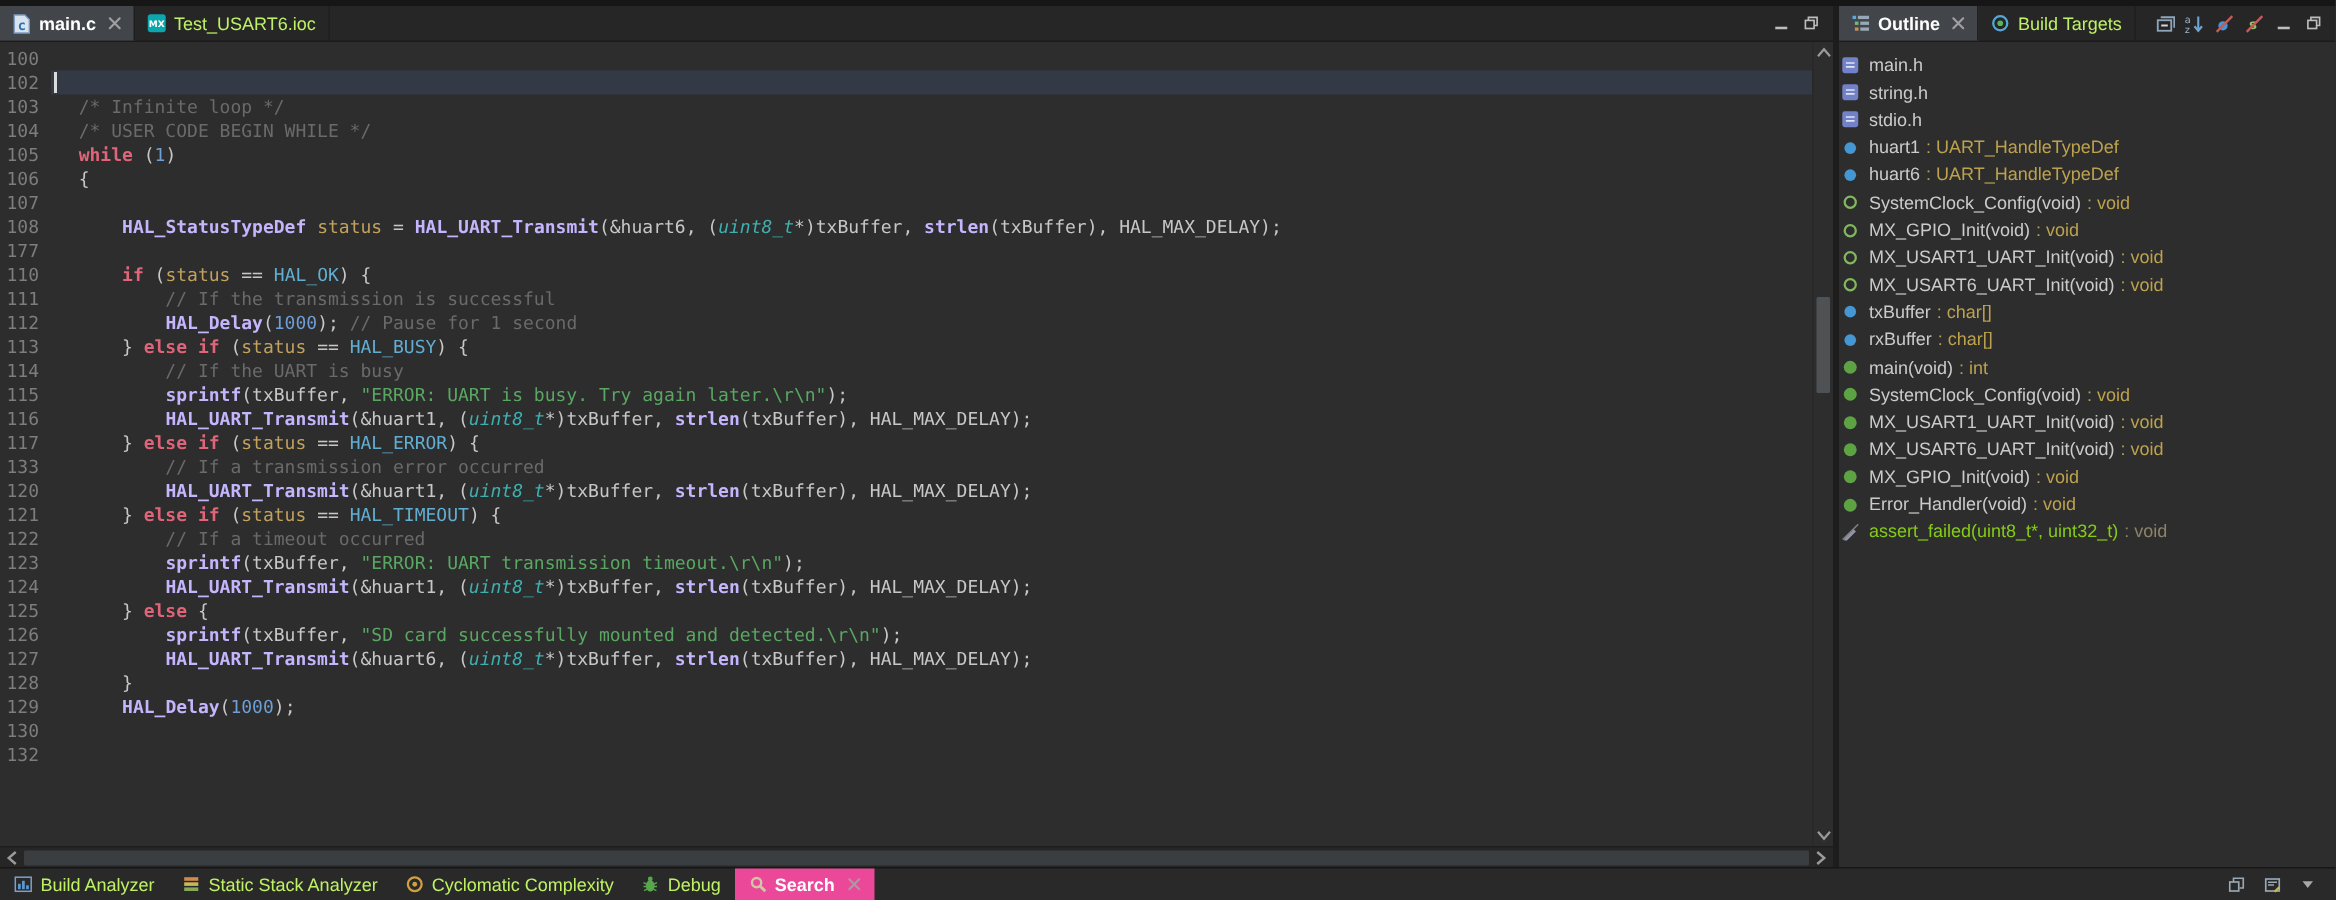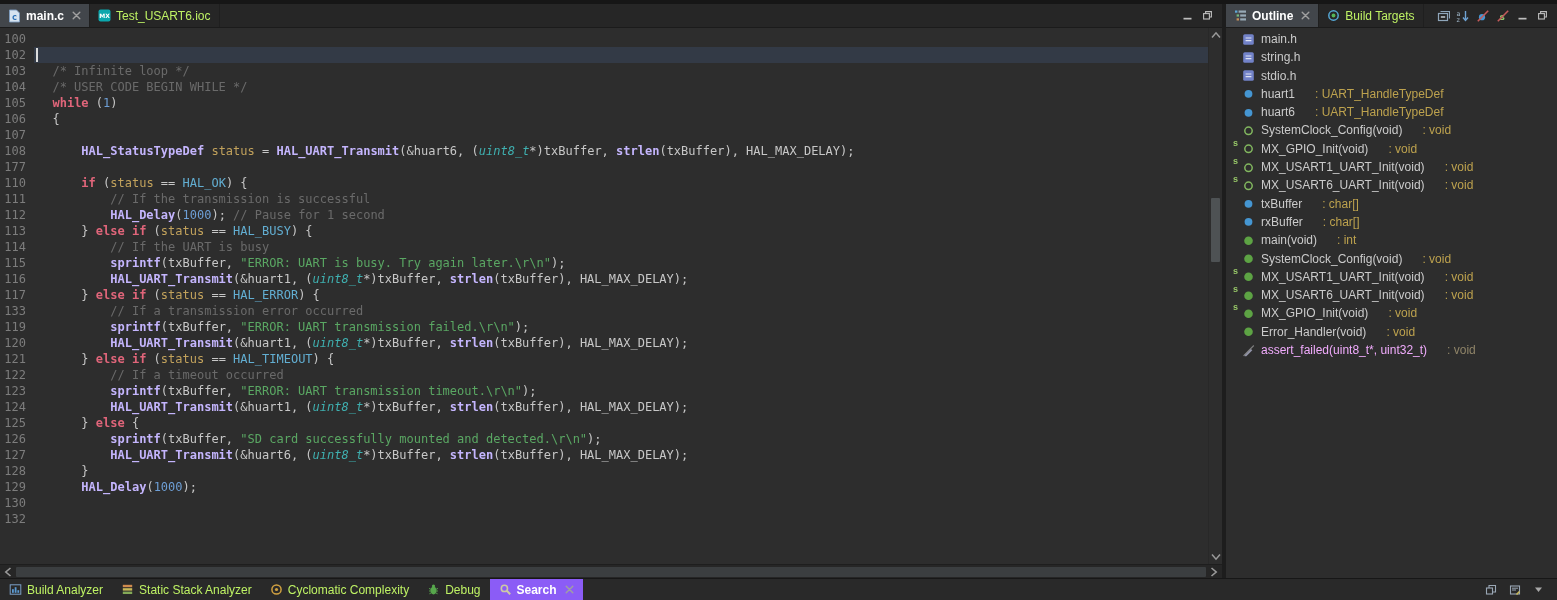--- a/index.html
+++ b/index.html
@@ -45,7 +45,7 @@
   .harrow.left{left:1px}.harrow.right{right:1px}
   .hthumb{position:absolute;top:2px;left:16px;height:10px;width:calc(100% - 32px);background:#3b3e40;border-radius:1px}
   .outline-list{flex:1;padding-top:4px;overflow:hidden}
-  .o-row{display:flex;align-items:flex-start;height:18.3px;padding-left:15px;font-size:12px}
+  .o-row{display:flex;align-items:flex-end;height:18.3px;padding-left:0;font-size:12px}
   .o-ic{position:relative;width:14px;height:14px;flex:none;margin-right:6px;display:flex;align-items:center;justify-content:center}
   .sbadge{position:absolute;left:-8px;top:-4px;font-size:9px;font-weight:bold;color:#97c768}
   .o-name{color:#cbcbcb;white-space:pre}

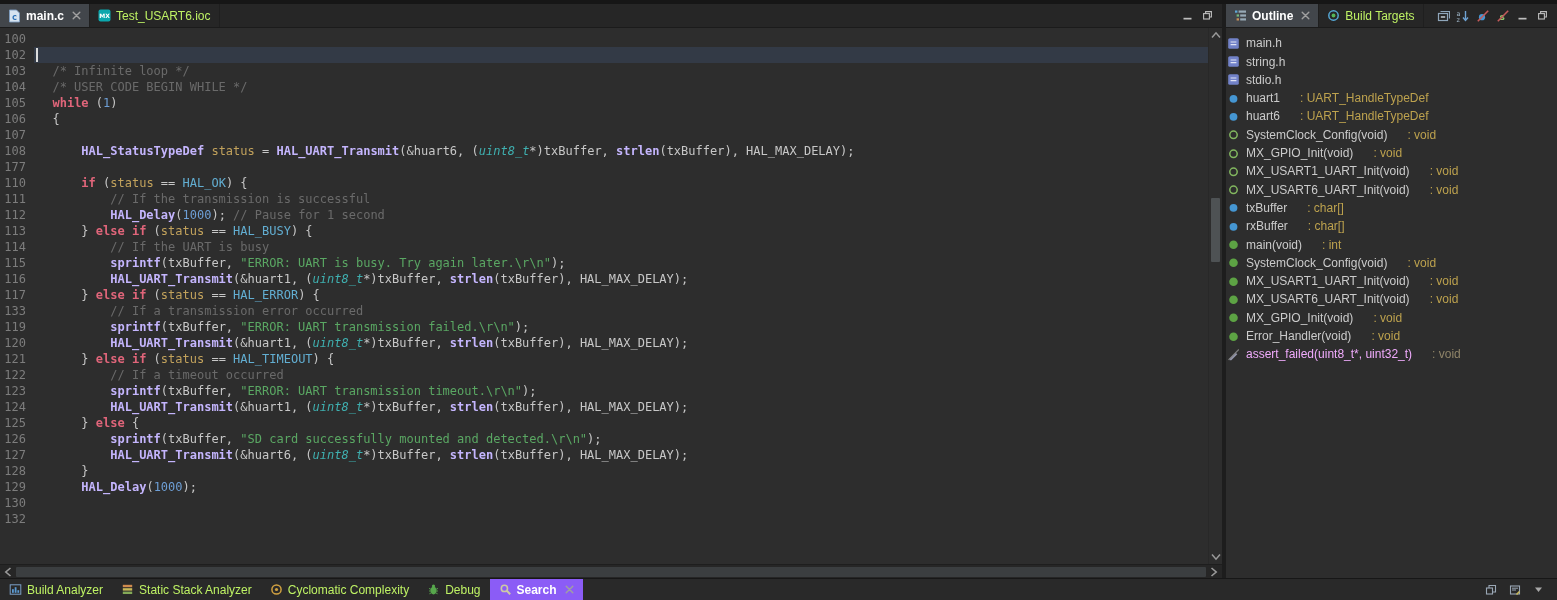--- a/index.html
+++ b/index.html
@@ -49,7 +49,7 @@
   .o-ic{position:relative;width:14px;height:14px;flex:none;margin-right:6px;display:flex;align-items:center;justify-content:center}
   .sbadge{position:absolute;left:-8px;top:-4px;font-size:9px;font-weight:bold;color:#97c768}
   .o-name{color:#cbcbcb;white-space:pre}
-  .o-type{color:#bda24e;white-space:pre;margin-left:20px}
+  .o-type{color:#bda24e;white-space:pre;margin-left:4px}
   .o-row.dim .o-name{color:#f0abfc}
   .o-row.dim .o-type{color:#8f8468}
   .bottombar{height:22px;background:#292929;border-top:1px solid #171717;display:flex;align-items:stretch;flex:none}

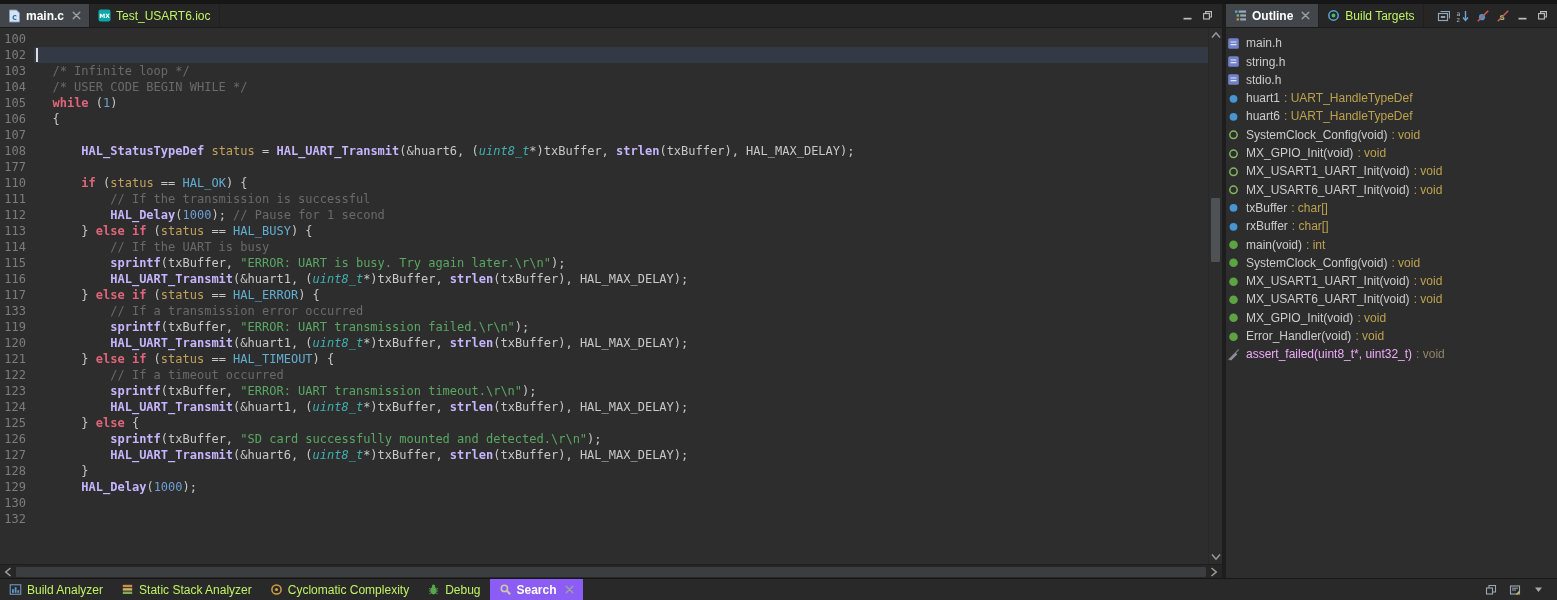--- a/index.html
+++ b/index.html
@@ -181,10 +181,6 @@
               <div class="lc"><span class="tk-c">          // If a transmission error occurred</span></div>
             </div>
             <div class="ed-row">
-              <div class="ln">119</div>
-              <div class="lc"><span class="tk-d">          </span><span class="tk-f">sprintf</span><span class="tk-d">(txBuffer, </span><span class="tk-s">"ERROR: UART transmission failed.\r\n"</span><span class="tk-d">);</span></div>
-            </div>
-            <div class="ed-row">
               <div class="ln">120</div>
               <div class="lc"><span class="tk-d">          </span><span class="tk-f">HAL_UART_Transmit</span><span class="tk-d">(&amp;huart1, (</span><span class="tk-t">uint8_t</span><span class="tk-d">*)txBuffer, </span><span class="tk-f">strlen</span><span class="tk-d">(txBuffer), HAL_MAX_DELAY);</span></div>
             </div>

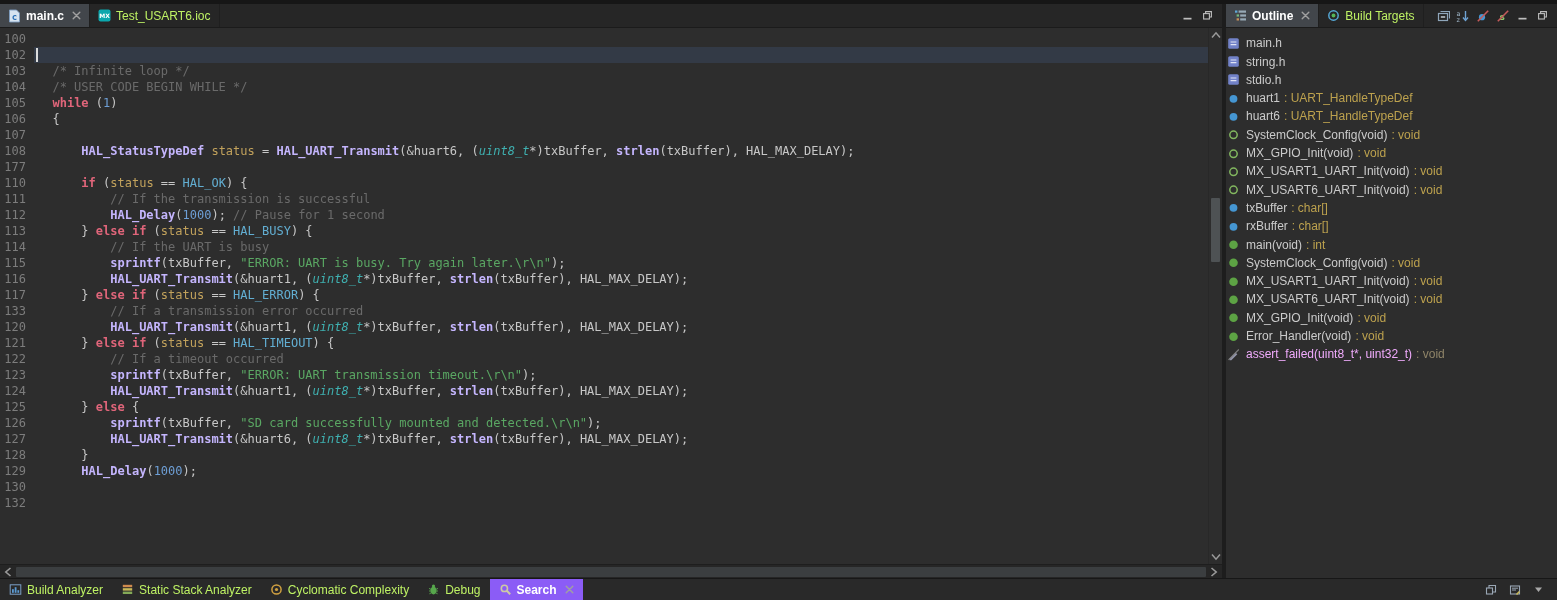--- a/index.html
+++ b/index.html
@@ -50,7 +50,7 @@
   .sbadge{position:absolute;left:-8px;top:-4px;font-size:9px;font-weight:bold;color:#97c768}
   .o-name{color:#cbcbcb;white-space:pre}
   .o-type{color:#bda24e;white-space:pre;margin-left:4px}
-  .o-row.dim .o-name{color:#f0abfc}
+  .o-row.dim .o-name{color:#84cc16}
   .o-row.dim .o-type{color:#8f8468}
   .bottombar{height:22px;background:#292929;border-top:1px solid #171717;display:flex;align-items:stretch;flex:none}
   .bottombar .tab{border-right:none;padding:0 9px}

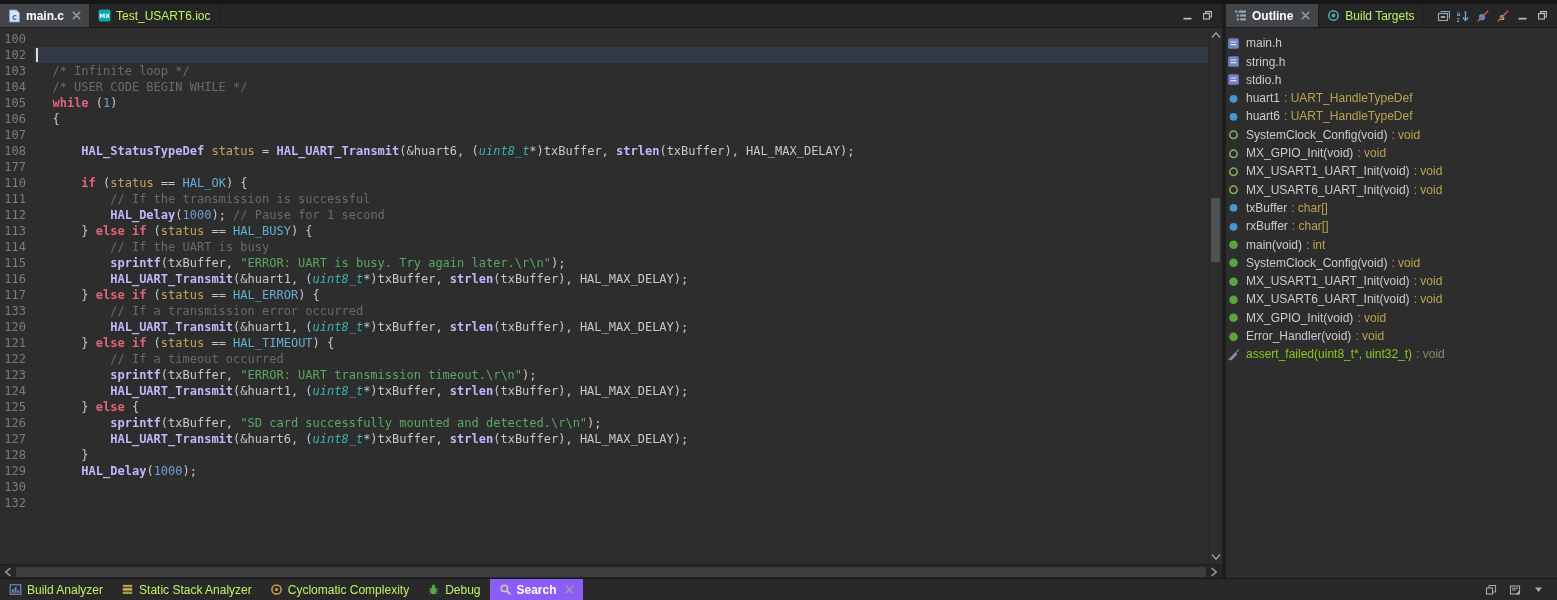--- a/index.html
+++ b/index.html
@@ -54,7 +54,7 @@
   .o-row.dim .o-type{color:#8f8468}
   .bottombar{height:22px;background:#292929;border-top:1px solid #171717;display:flex;align-items:stretch;flex:none}
   .bottombar .tab{border-right:none;padding:0 9px}
-  .bottombar .tab.active{background:#8b5cf6}
+  .bottombar .tab.active{background:#ec4899}
   .bricons{display:flex;align-items:center;gap:7px;padding:0 10px}
 </style>
 </head>

